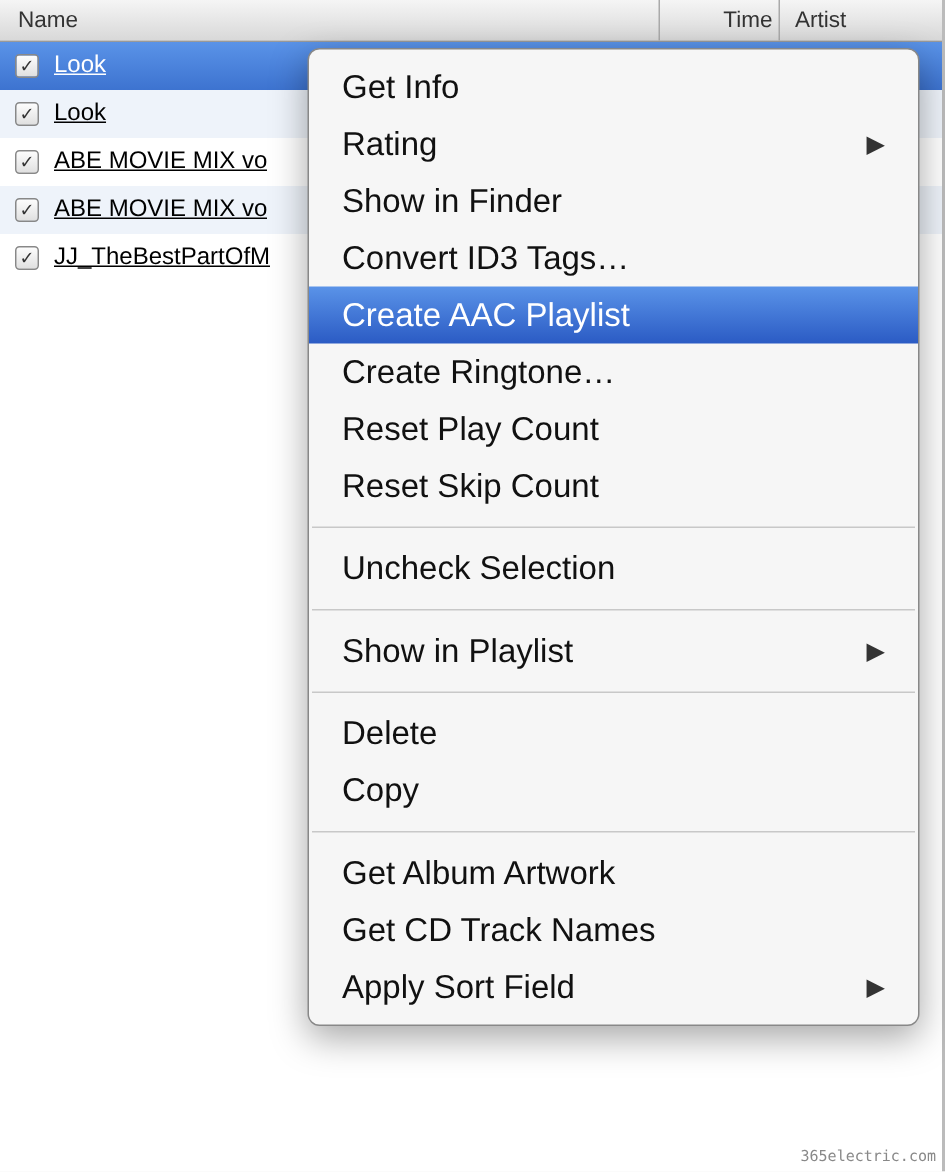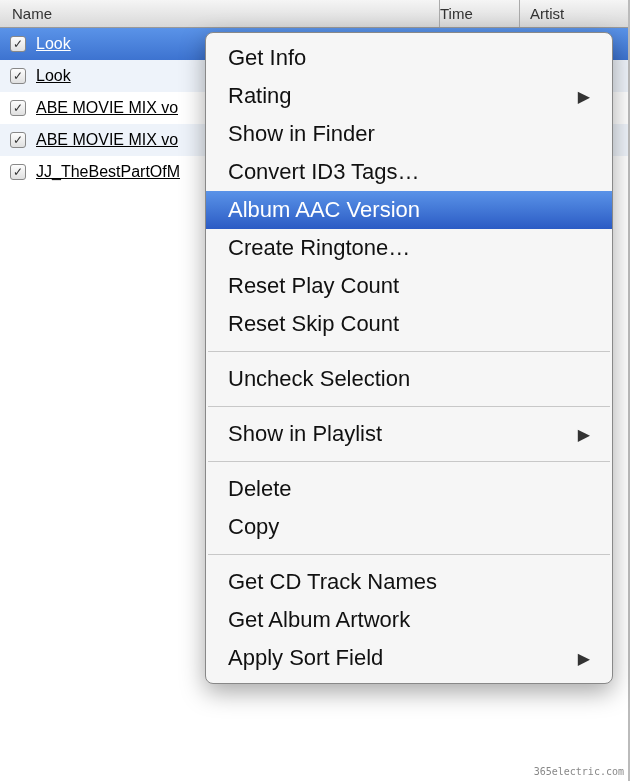--- a/index.html
+++ b/index.html
@@ -33,7 +33,8 @@
     }
     .col-time {
       width: 80px;
-      padding-right: 17px;
+      text-align: right;
+      padding-right: 4px;
       border-right: 1px solid #aaa;
     }
     .col-artist {

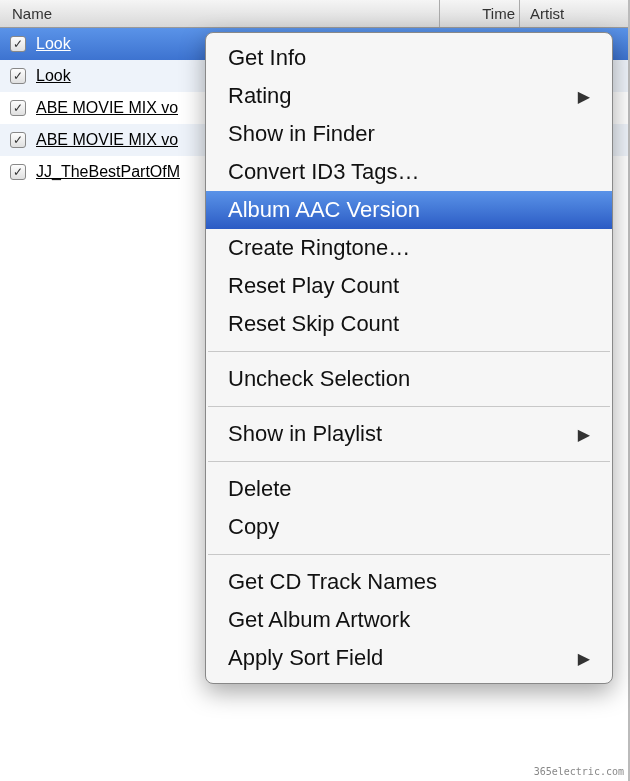--- a/index.html
+++ b/index.html
@@ -211,7 +211,7 @@
     <span>Convert ID3 Tags…</span>
   </div>
   <div class="menu-item highlighted">
-    <span>Album AAC Version</span>
+    <span>Create AAC Playlist</span>
   </div>
   <div class="menu-item">
     <span>Create Ringtone…</span>

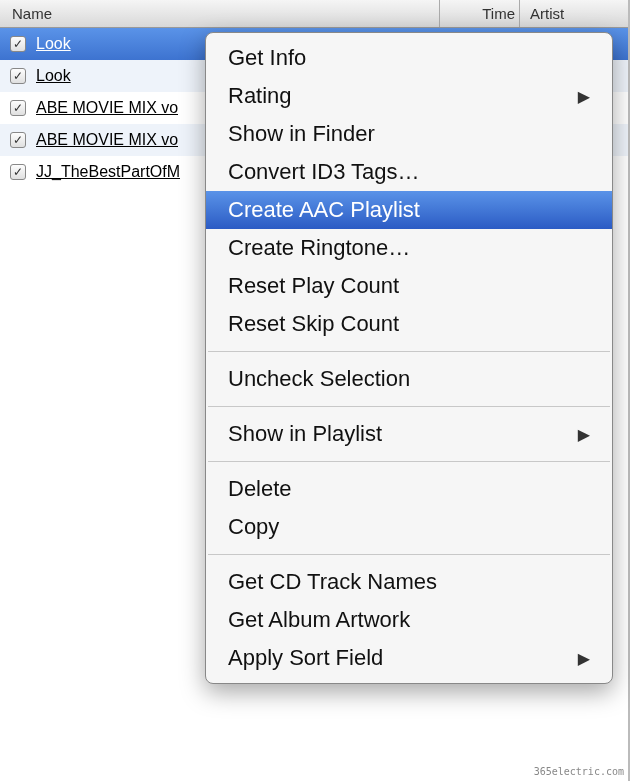--- a/index.html
+++ b/index.html
@@ -240,10 +240,10 @@
   </div>
   <div class="menu-separator"></div>
   <div class="menu-item">
+    <span>Get Album Artwork</span>
+  </div>
+  <div class="menu-item">
     <span>Get CD Track Names</span>
-  </div>
-  <div class="menu-item">
-    <span>Get Album Artwork</span>
   </div>
   <div class="menu-item">
     <span>Apply Sort Field</span>

